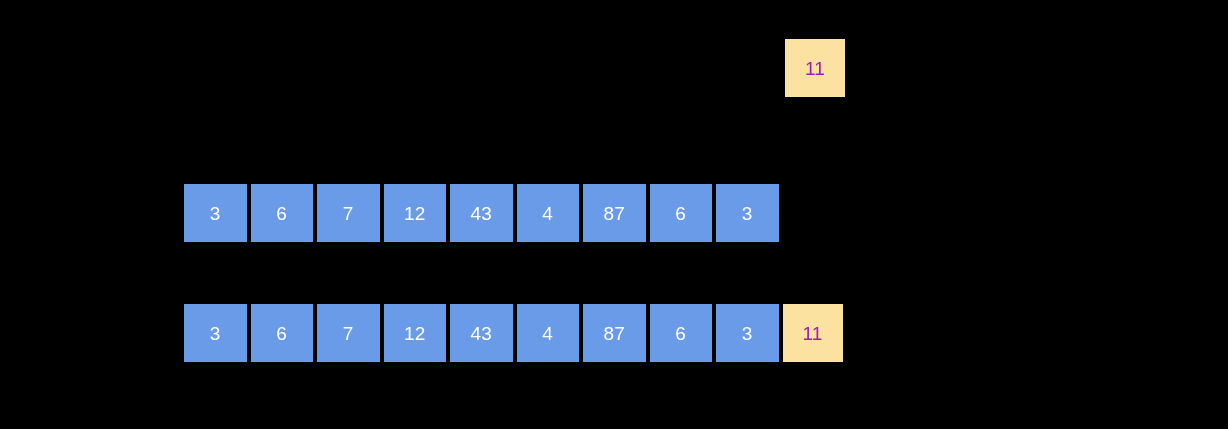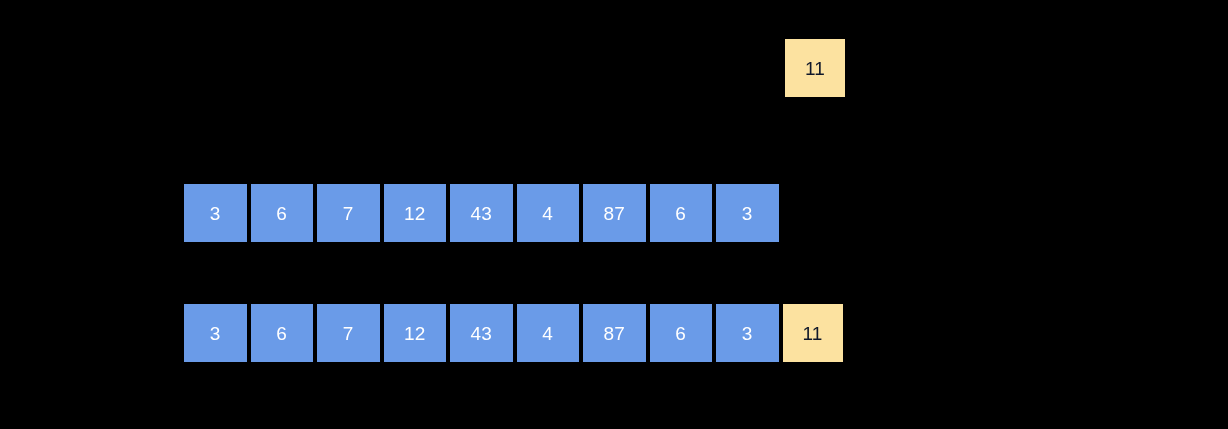--- a/index.html
+++ b/index.html
@@ -41,7 +41,7 @@
   }
   .cell.yellow {
     background: #FCE2A0;
-    color: #0f172a;
+    color: #a21caf;
   }
   
   .row {

